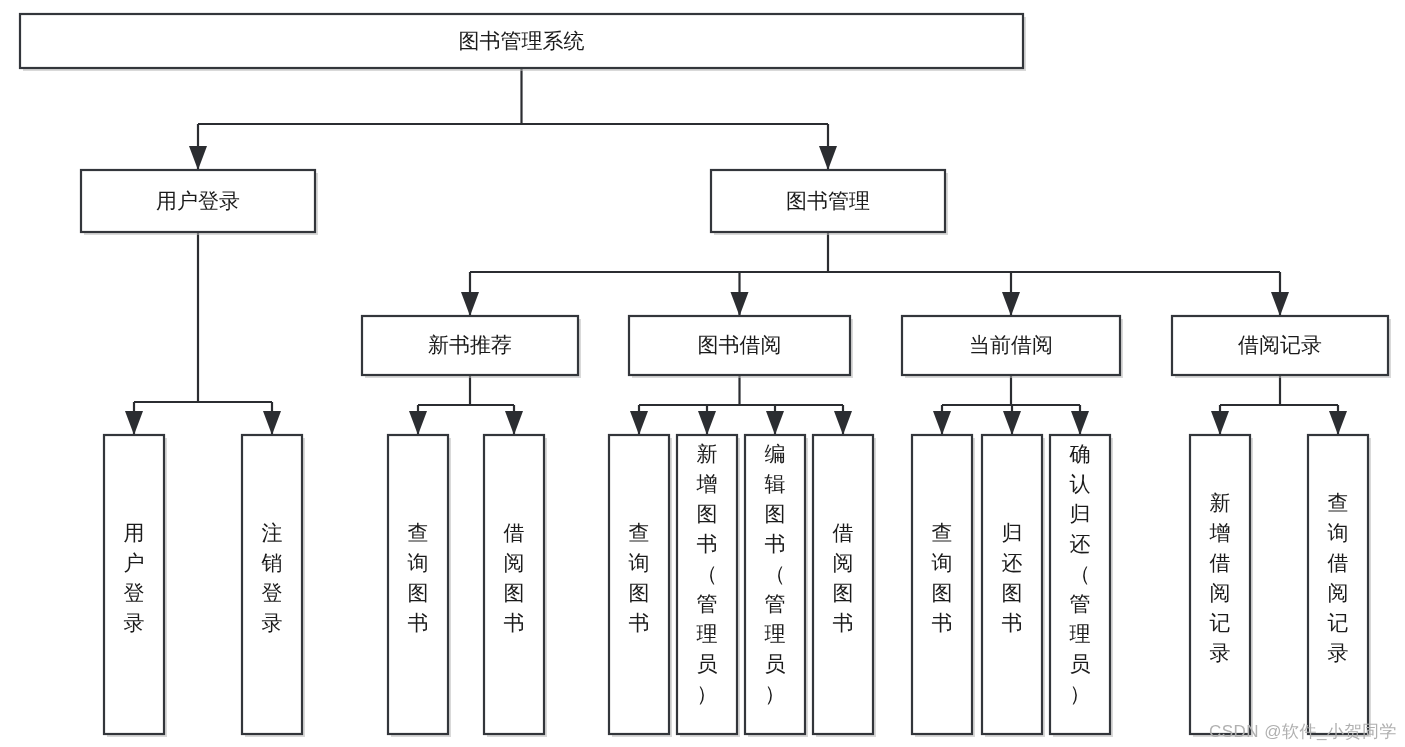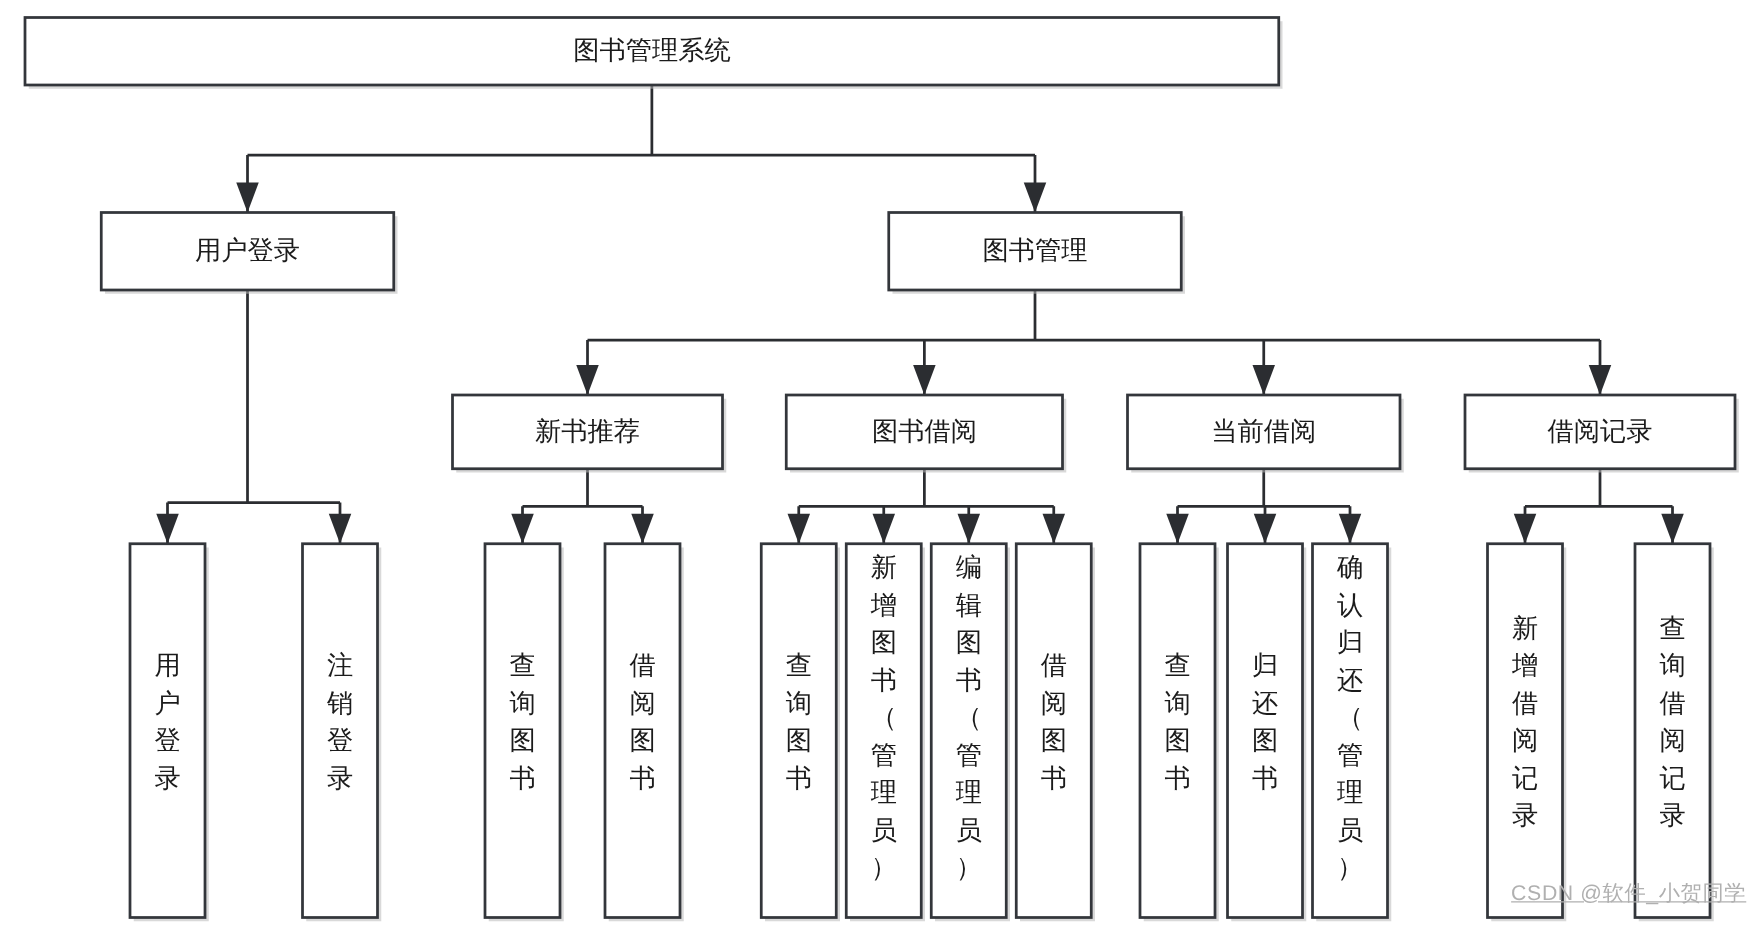--- a/index.html
+++ b/index.html
@@ -62,7 +62,7 @@
   .watermark-text {
     position: absolute;
     right: 8px;
-    bottom: 21px;
+    bottom: 4px;
     font-family: "Liberation Sans", "DejaVu Sans", sans-serif;
     font-size: 17px;
     color: #b0b0b0;
@@ -70,7 +70,6 @@
     white-space: nowrap;
     pointer-events: none;
     user-select: none;
-    text-decoration: underline;
   }
 </style>
 </head>

